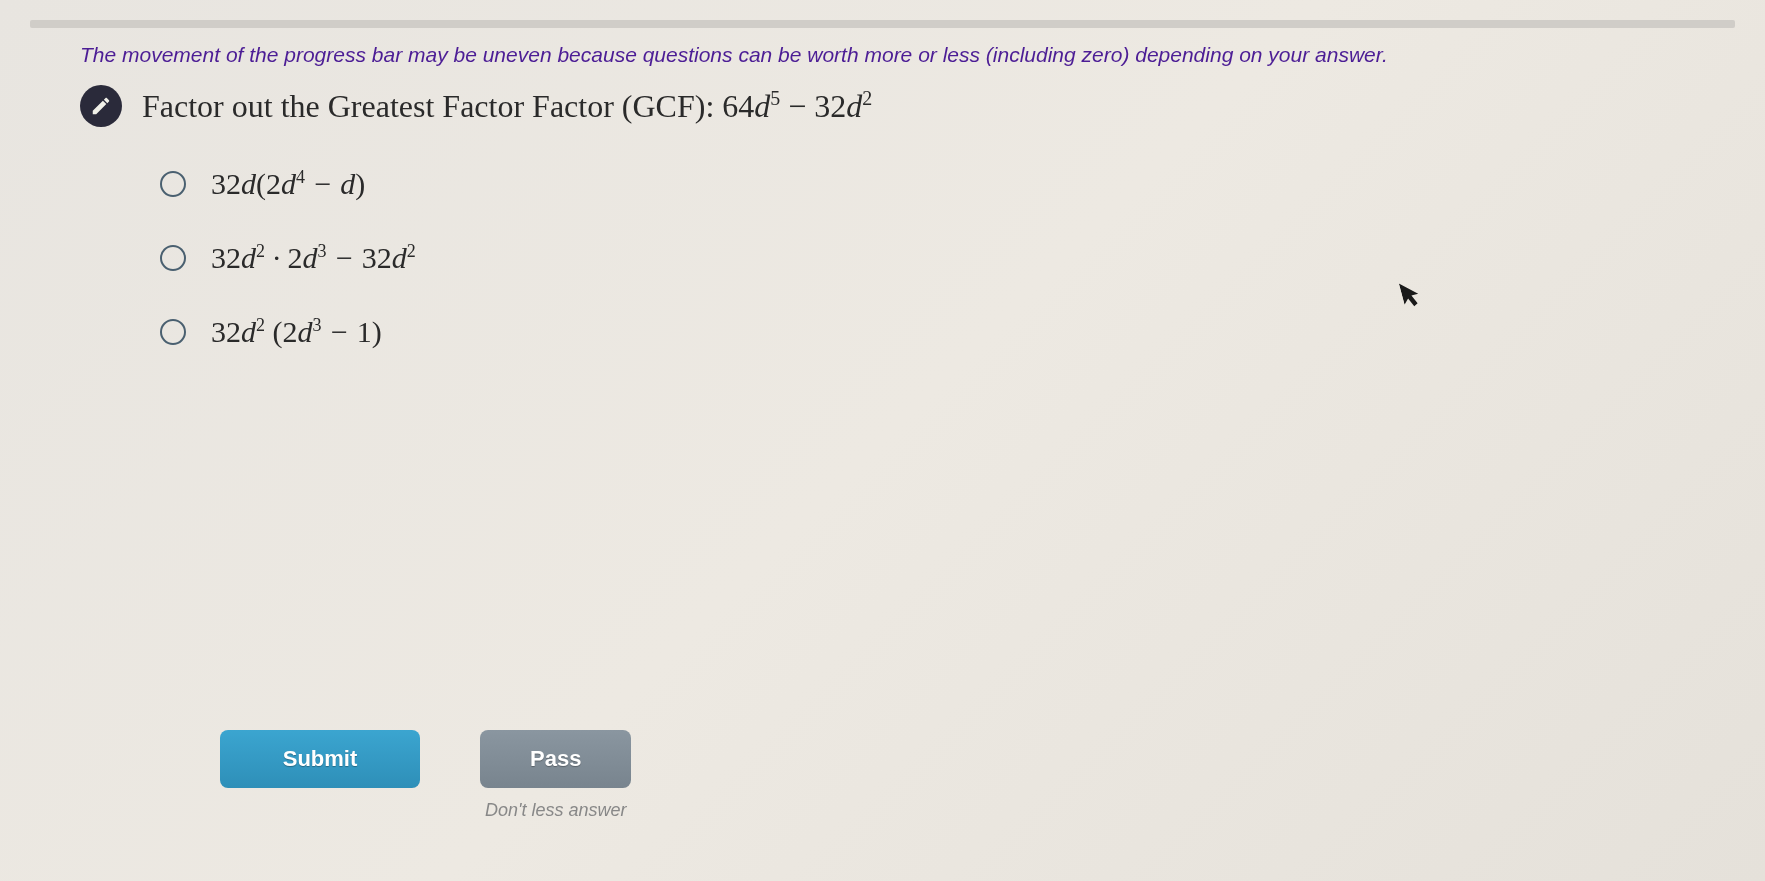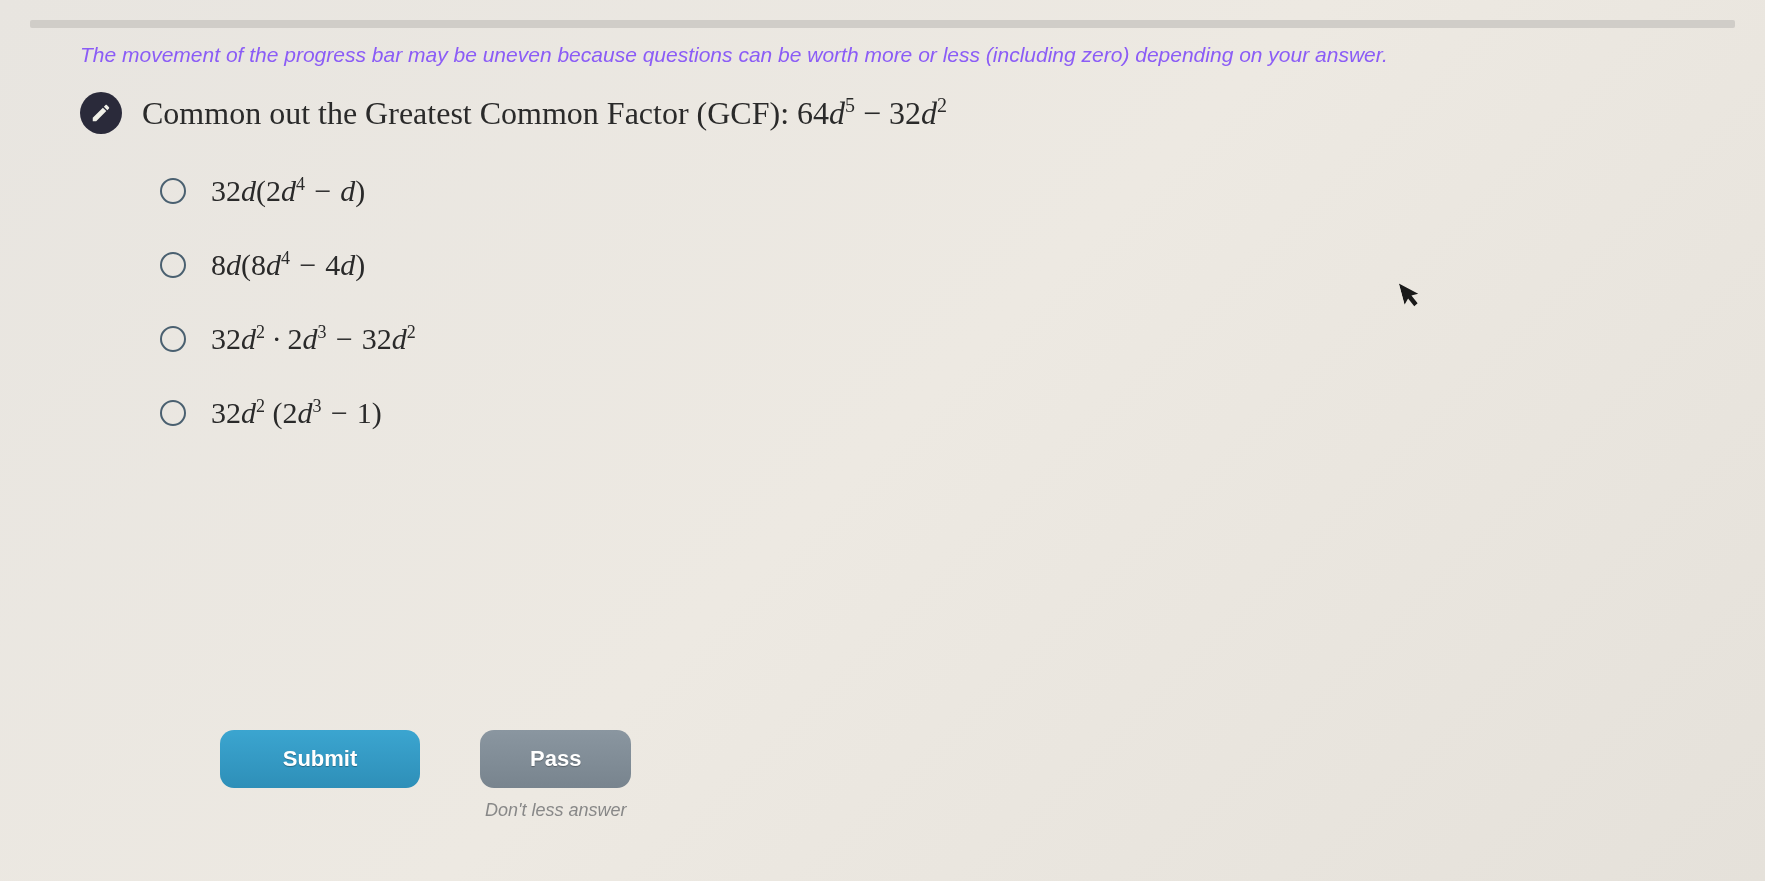--- a/index.html
+++ b/index.html
@@ -24,9 +24,9 @@
     .progress-note {
       font-family: Arial, sans-serif;
       font-style: italic;
-      color: #8b5cf6;
+      color: #4c1d95;
       font-size: 21px;
-      margin-bottom: 25px;
+      margin-bottom: 18px;
       padding-left: 50px;
     }
     .question-container {

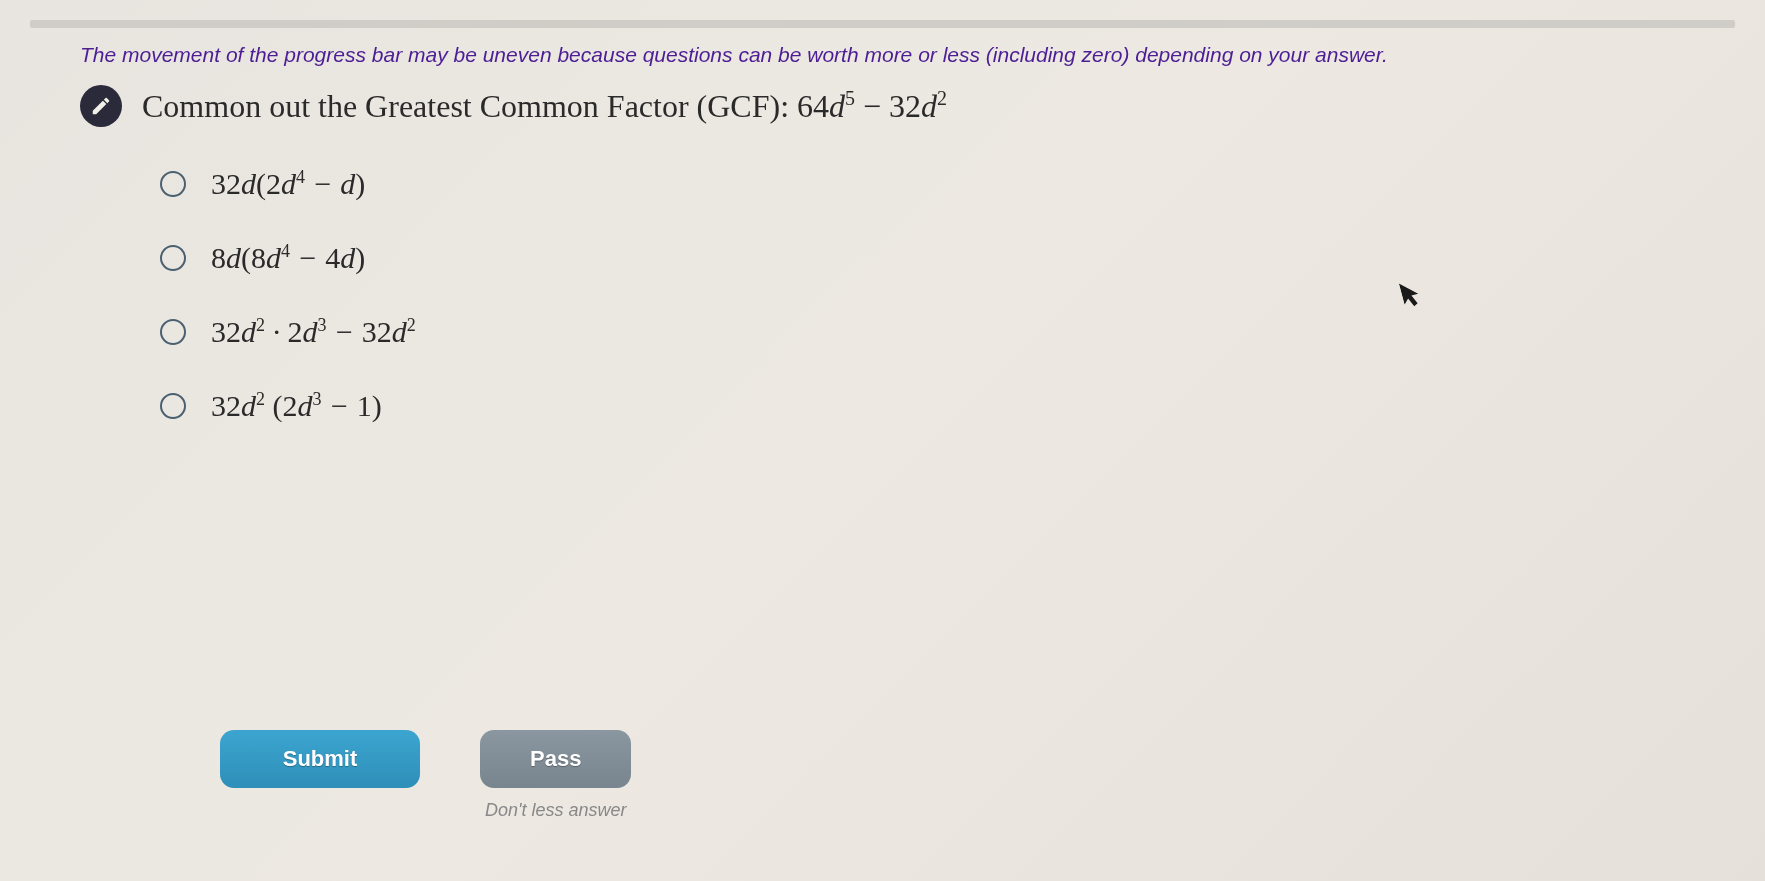--- a/index.html
+++ b/index.html
@@ -157,7 +157,7 @@
         </svg>
     </div>
     <div class="question-text">
-      <span>Common out the Greatest Common Factor (GCF): </span><span>64<i>d</i><sup>5</sup> − 32<i>d</i><sup>2</sup></span>
+      <span>Factor out the Greatest Factor Factor (GCF): </span><span>64<i>d</i><sup>5</sup> − 32<i>d</i><sup>2</sup></span>
     </div>
   </div>
 

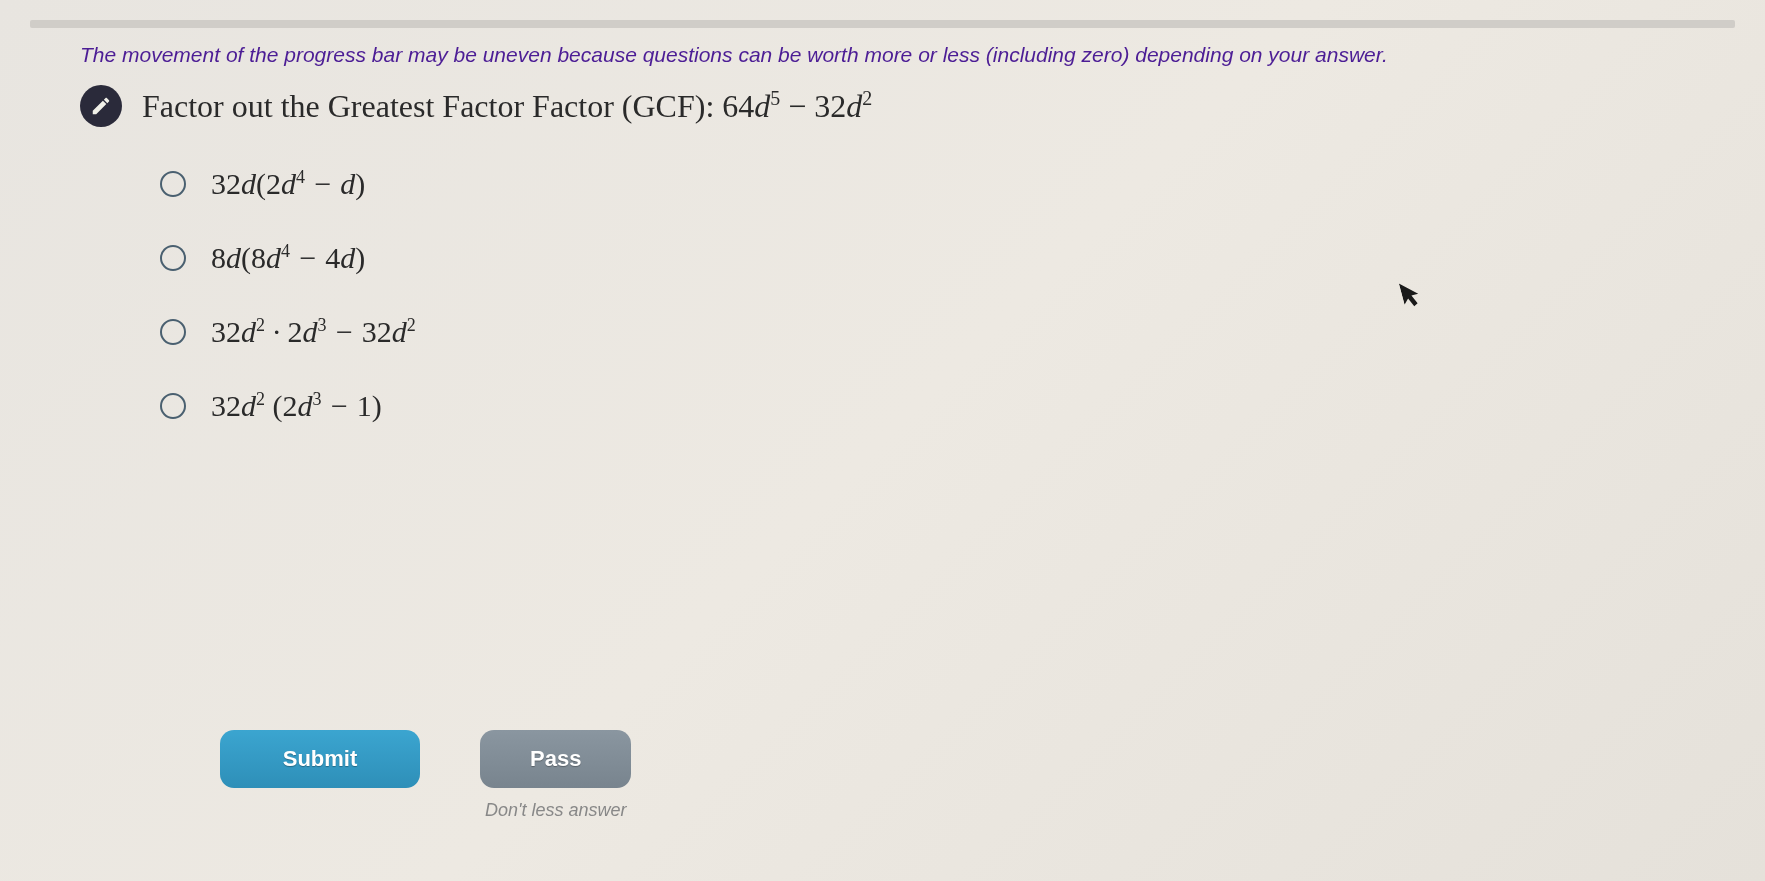--- a/index.html
+++ b/index.html
@@ -168,10 +168,6 @@
     </div>
     <div class="option">
       <div class="radio-circle"></div>
-      <div class="option-text"><span class="num">8</span>d<span class="num">(8</span>d<sup>4</sup> − <span class="num">4</span>d<span class="num">)</span></div>
-    </div>
-    <div class="option">
-      <div class="radio-circle"></div>
       <div class="option-text"><span class="num">32</span>d<sup>2</sup> · <span class="num">2</span>d<sup>3</sup> − <span class="num">32</span>d<sup>2</sup></div>
     </div>
     <div class="option">

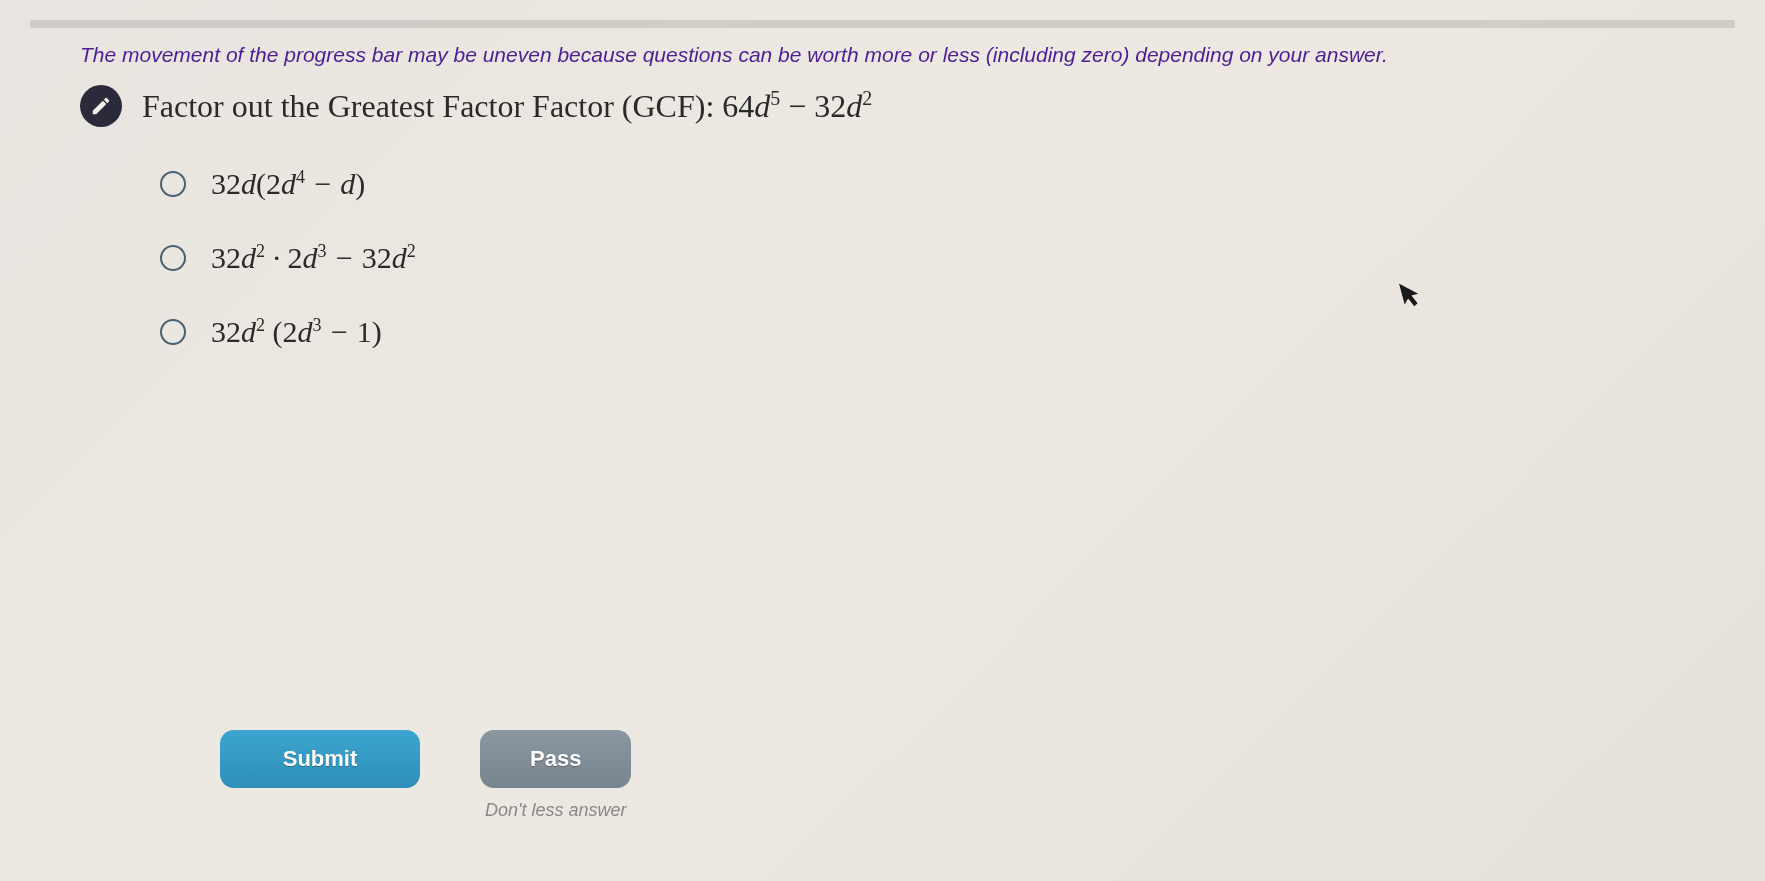--- a/index.html
+++ b/index.html
@@ -107,7 +107,7 @@
       font-family: Arial, sans-serif;
       font-weight: bold;
       border: none;
-      border-radius: 14px;
+      border-radius: 8px;
       cursor: pointer;
       color: white;
       text-shadow: 0 1px 1px rgba(0,0,0,0.3);

